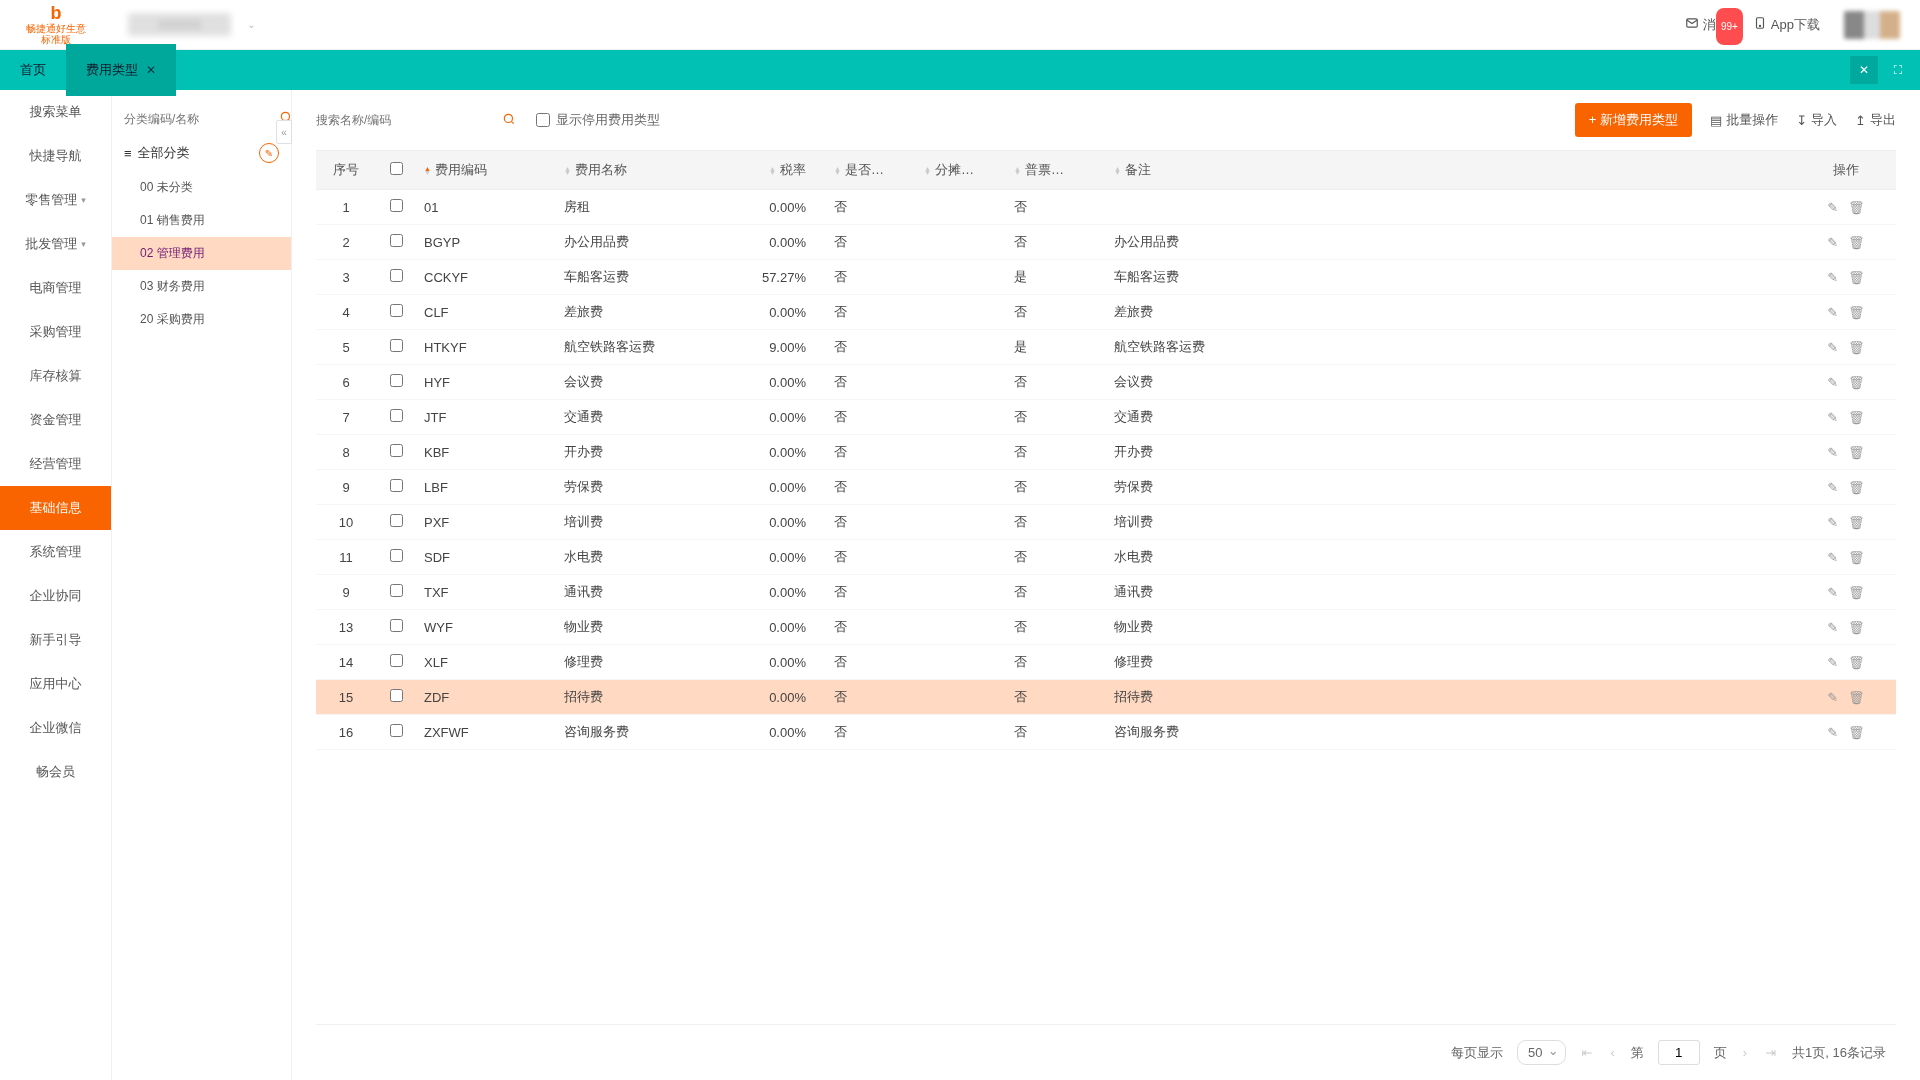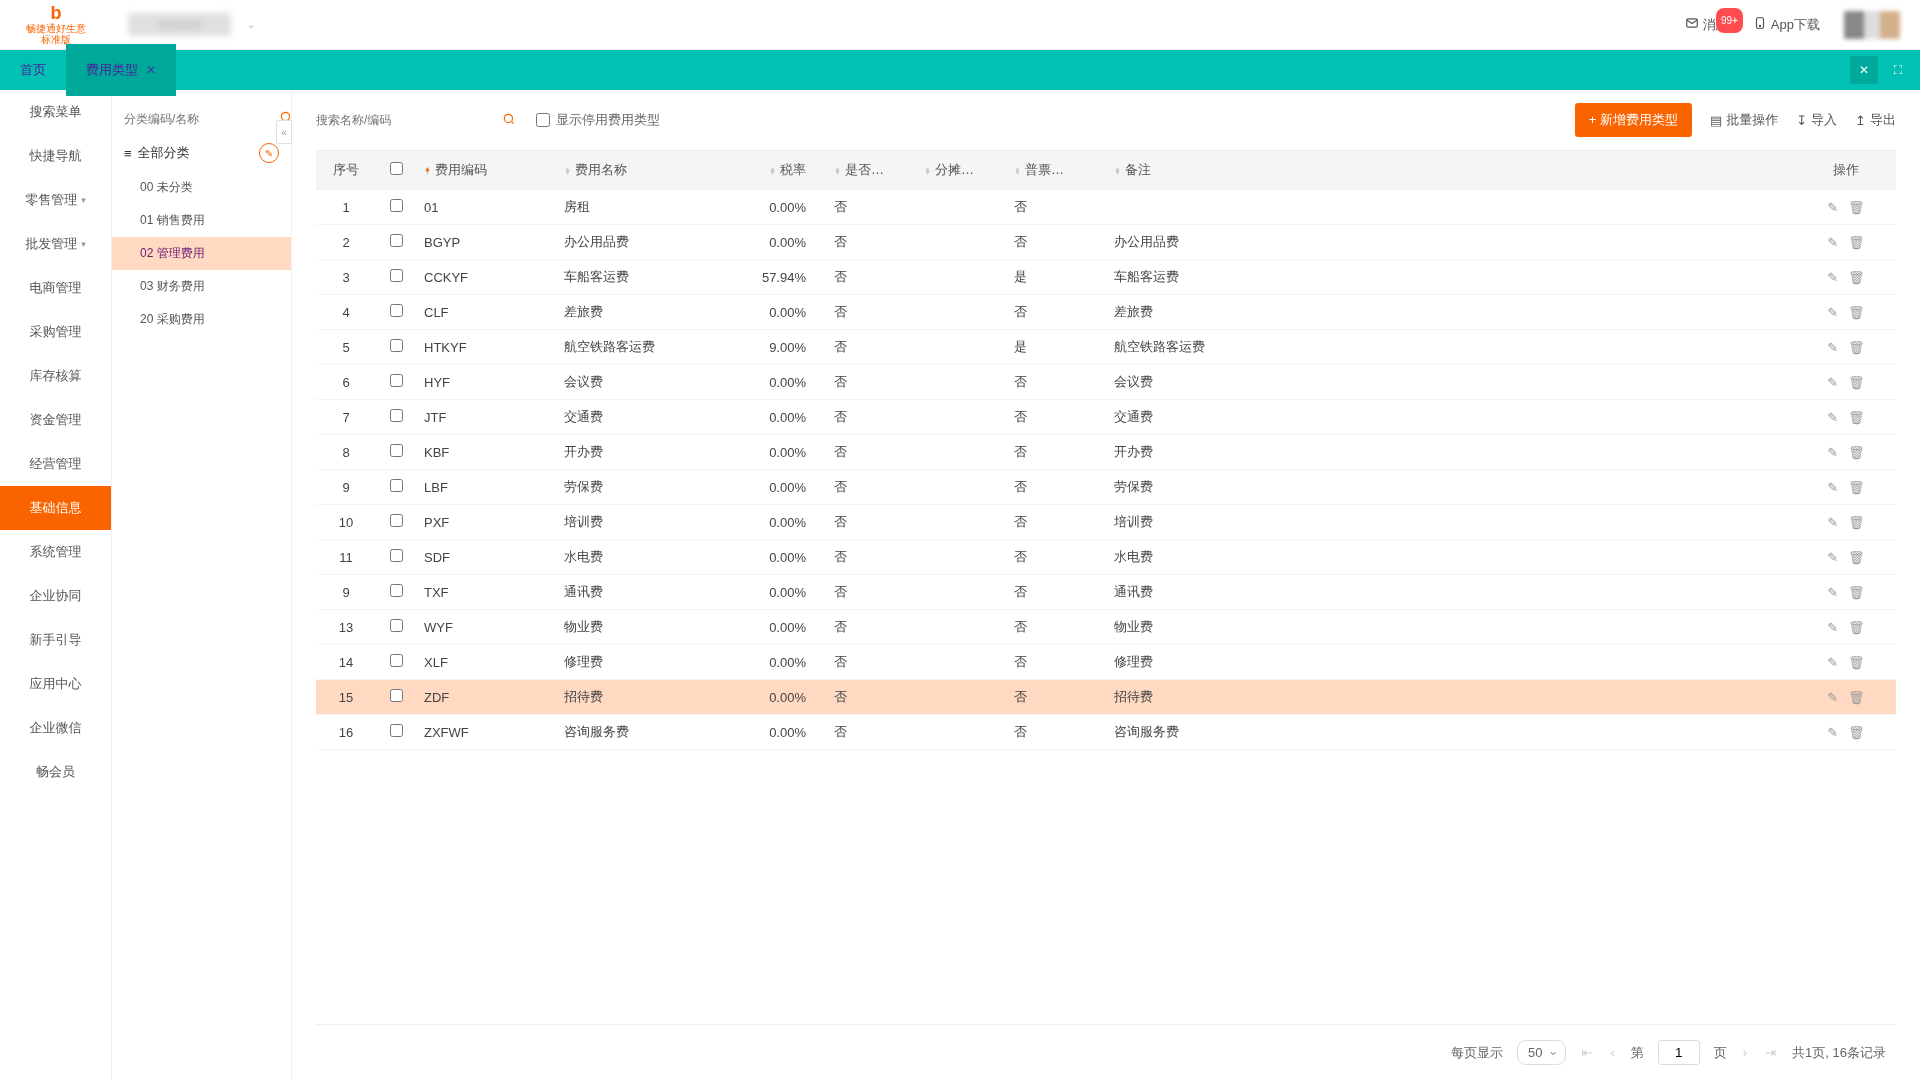--- a/index.html
+++ b/index.html
@@ -15,7 +15,7 @@
 .chev { color:#bbb; font-size:10px; margin-left:10px; }
 .hdr-r { margin-left:auto; display:flex; align-items:center; gap:24px; color:#555; }
 .hdr-item { display:flex; align-items:center; gap:4px; position:relative; cursor:pointer; }
-.badge { position:absolute; top:-8px; right:-14px; background:#ff4d4f; color:#fff; font-size:10px; padding:7px 5px; border-radius:8px; font-weight:500; }
+.badge { position:absolute; top:-8px; right:-14px; background:#ff4d4f; color:#fff; font-size:10px; padding:13px 5px; border-radius:8px; font-weight:500; }
 .avatar { width:56px; height:28px; background:linear-gradient(90deg,#888 0 35%,#ddd 35% 65%,#d4b08a 65%); filter:blur(2px); border-radius:2px; }
 
 

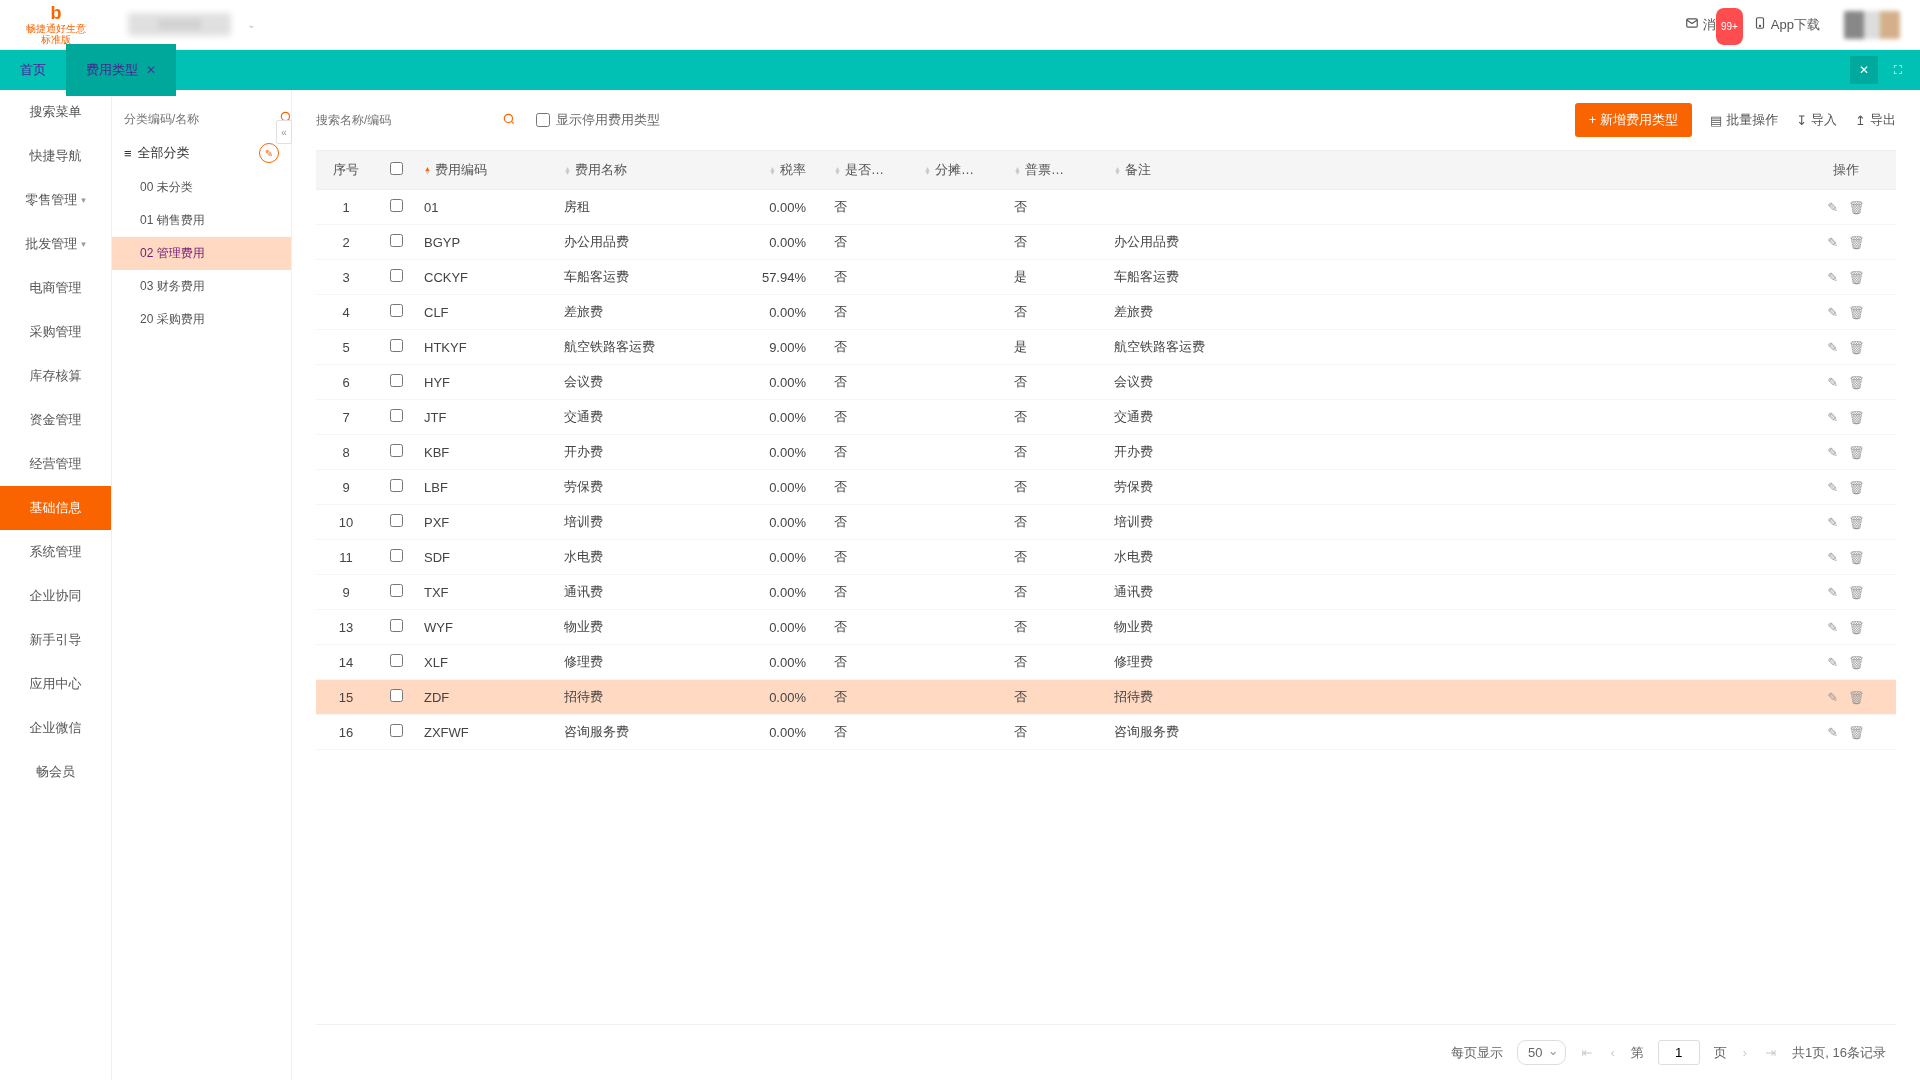--- a/index.html
+++ b/index.html
@@ -20,7 +20,7 @@
 
 
 .tabbar { height:40px; background:#00c1b3; display:flex; align-items:center; position:relative; }
-.tab { height:52px; padding:0 20px; display:flex; align-items:center; gap:8px; color:#4c1d95; cursor:pointer; }
+.tab { height:52px; padding:0 20px; display:flex; align-items:center; gap:8px; color:#0f172a; cursor:pointer; }
 .tab.act { background:#00a89b; }
 .tab .x { font-size:12px; opacity:.8; }
 .tb-ico { margin-left:auto; display:flex; gap:6px; padding-right:8px; }

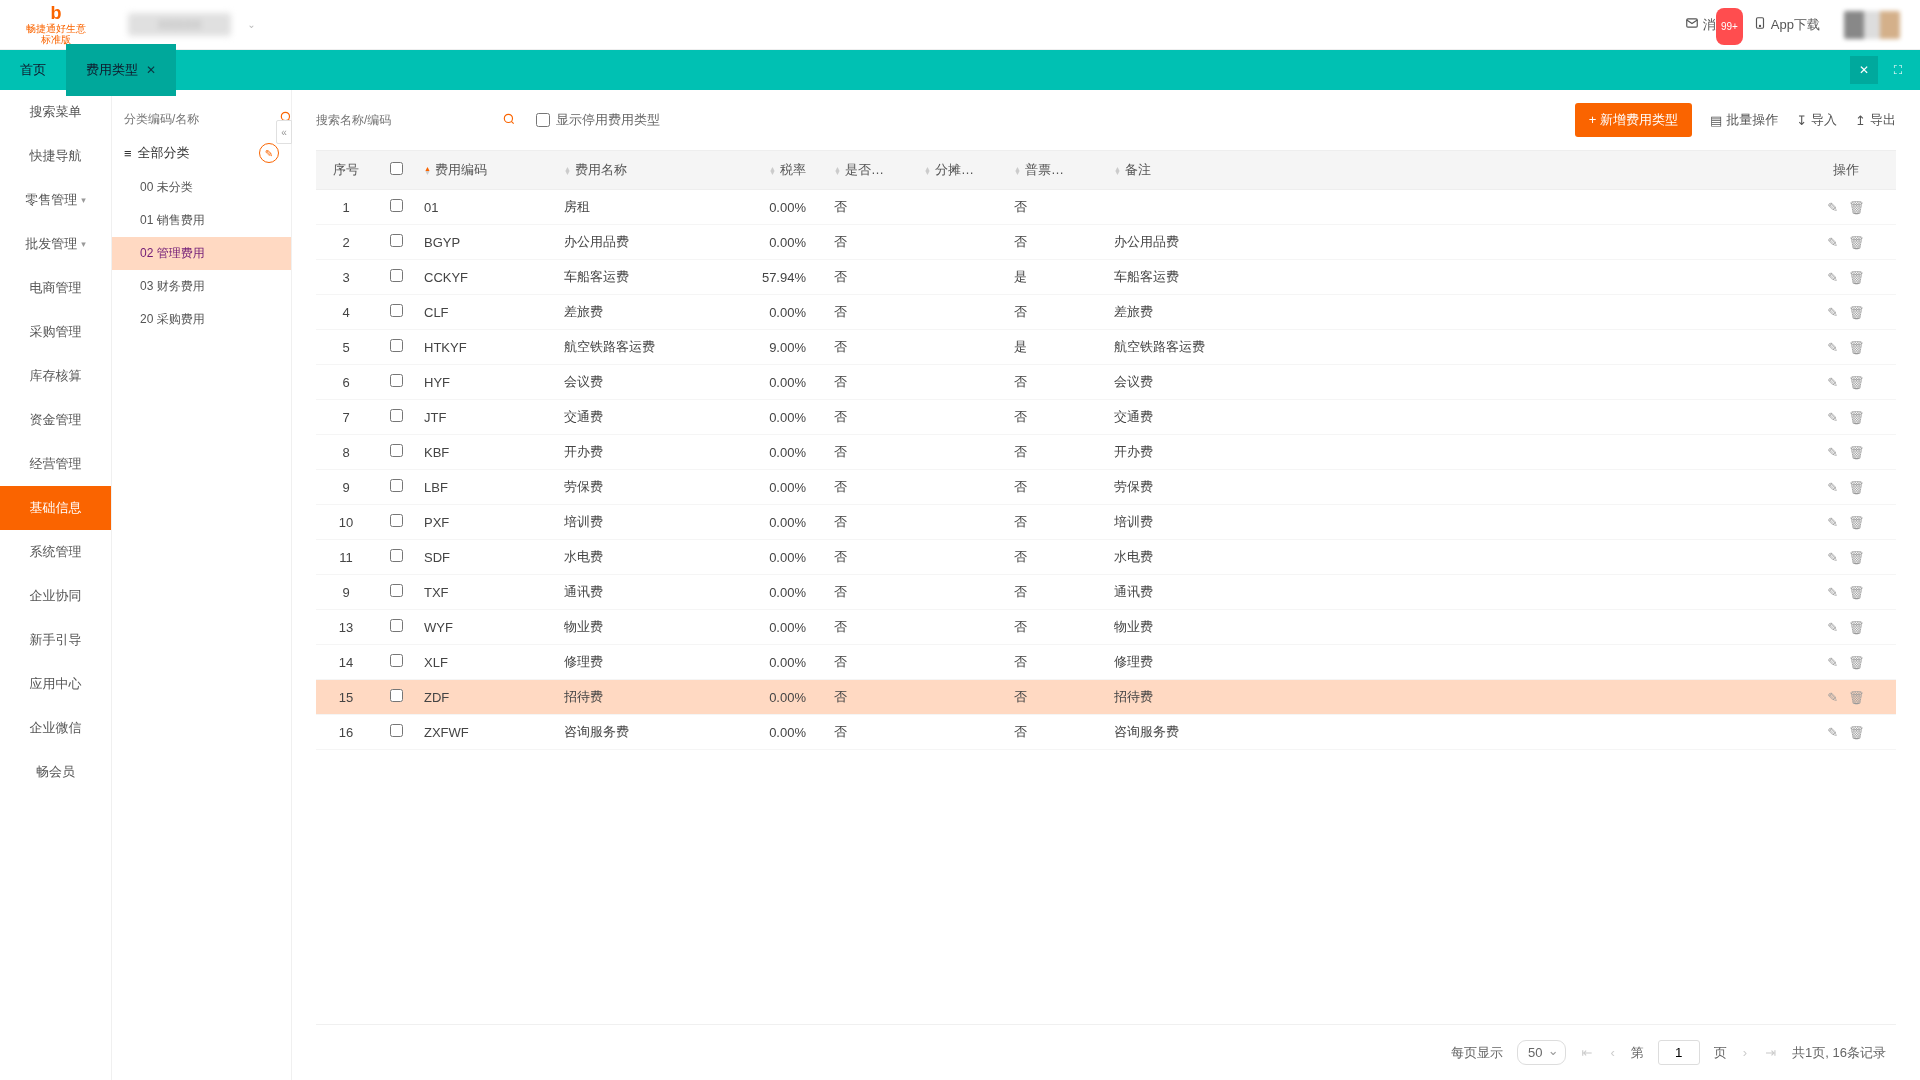--- a/index.html
+++ b/index.html
@@ -327,7 +327,7 @@
                 <td><input type="checkbox" style=""></td>
                 <td>CCKYF</td>
                 <td>车船客运费</td>
-                <td>57.94%</td>
+                <td>57.27%</td>
                 <td>否</td>
                 <td></td>
                 <td>是</td>

